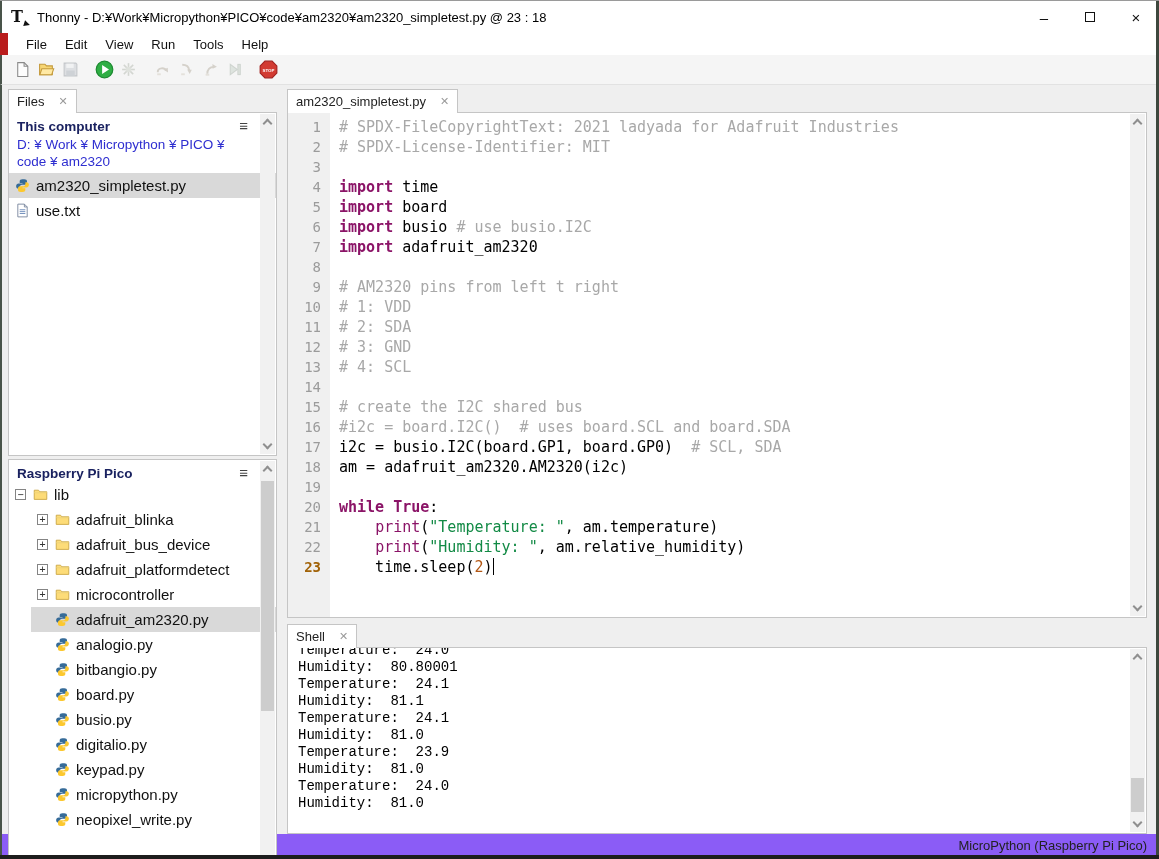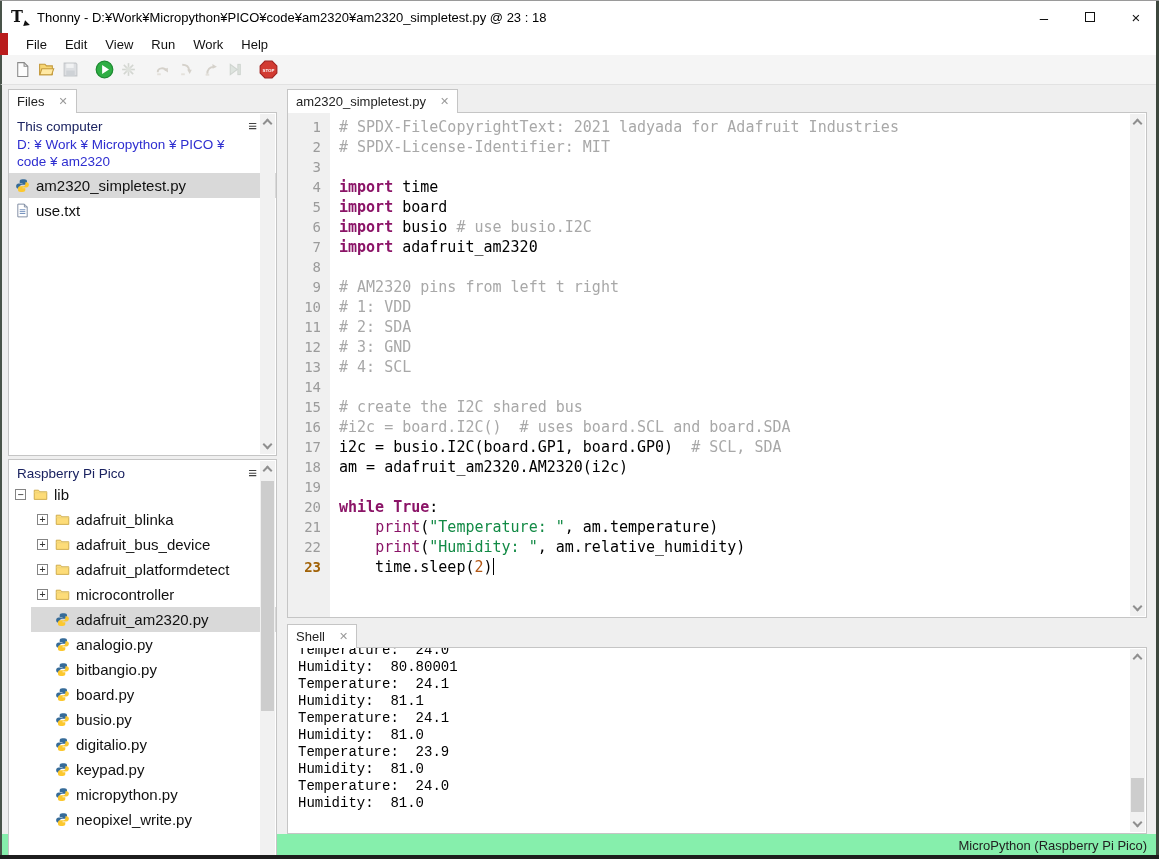--- a/index.html
+++ b/index.html
@@ -111,7 +111,7 @@
       <span class="menu-item">Edit</span>
       <span class="menu-item">View</span>
       <span class="menu-item">Run</span>
-      <span class="menu-item">Work</span>
+      <span class="menu-item">Tools</span>
       <span class="menu-item">Help</span>
     </div>
 

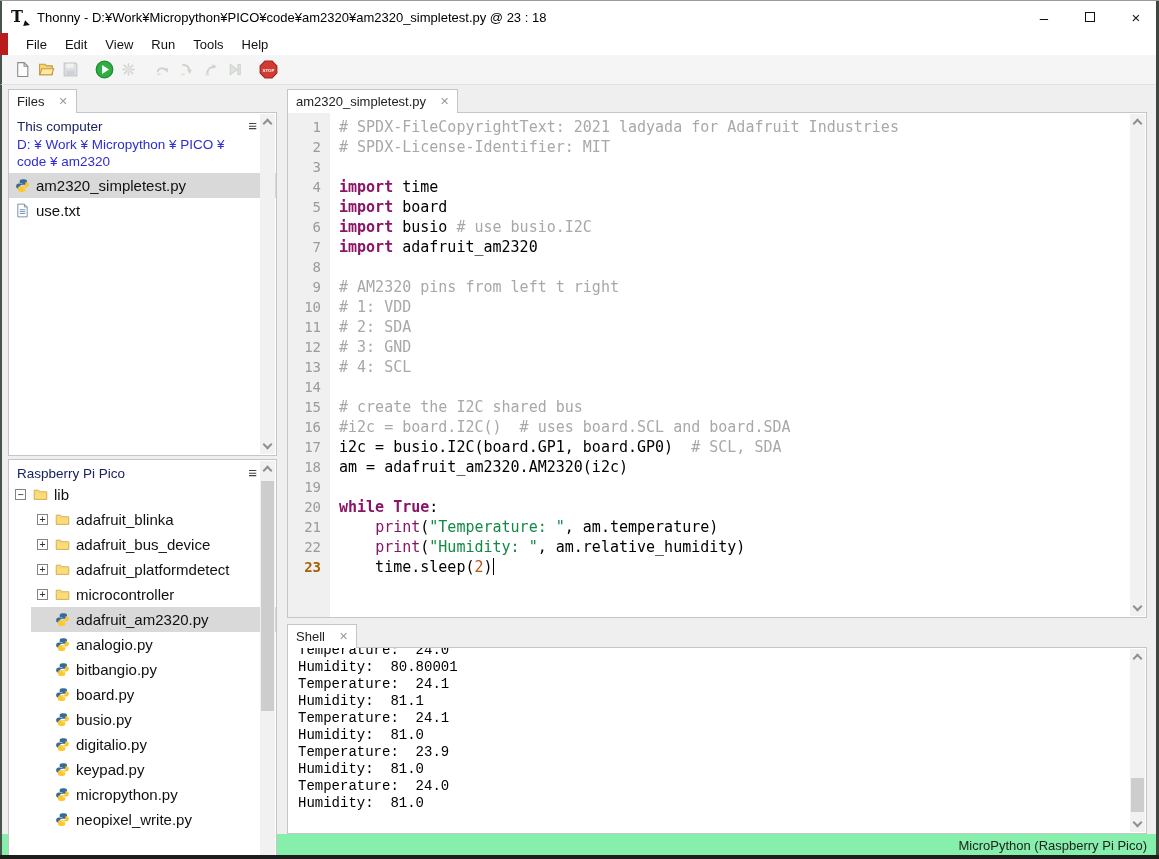--- a/index.html
+++ b/index.html
@@ -45,7 +45,7 @@
   #editor-panel{left:287px;top:111px;width:860px;height:506px;}
   #shell-panel{left:287px;top:646px;width:860px;height:187px;}
   .panel-header{display:flex;align-items:flex-start;justify-content:space-between;
-    padding:6px 5px 1px 8px;font-size:13.5px;color:var(--header-navy,#19215c);}
+    padding:6px 14px 1px 8px;font-size:13.5px;color:var(--header-navy,#19215c);font-weight:bold;}
   .hamburger{color:#444;font-size:15px;line-height:13px;margin-right:14px;}
   .files-path{padding:1px 24px 3px 8px;font-size:13.5px;line-height:17px;color:var(--link,#2f2fd0);}
   

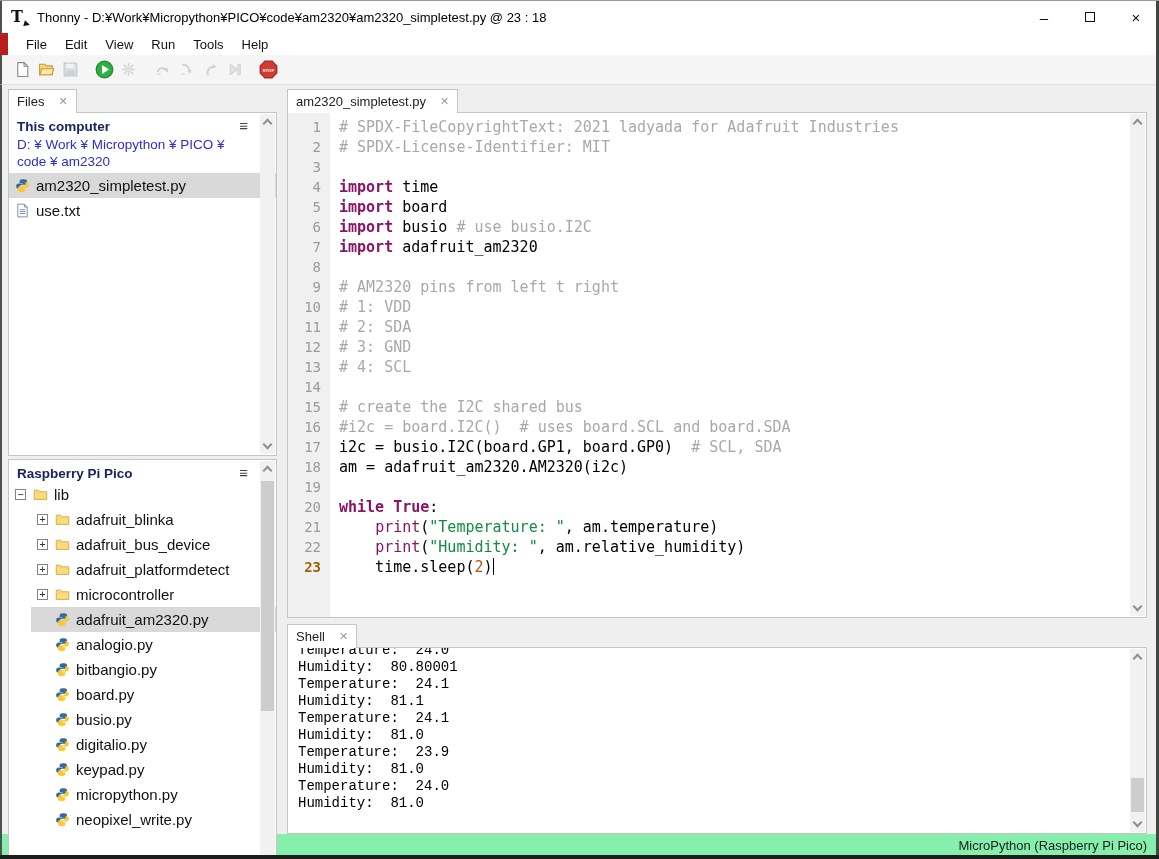--- a/index.html
+++ b/index.html
@@ -86,7 +86,7 @@
   .shell-lines{margin-top:-6px;font-family:"Liberation Mono",monospace;font-size:14px;line-height:17px;color:#000;}
   .sline{white-space:pre;}
   
-  .statusbar{position:absolute;left:0;top:833px;width:100%;height:22px;background:#86efac;
+  .statusbar{position:absolute;left:0;top:833px;width:100%;height:22px;background:#8b5cf6;
     display:flex;align-items:center;justify-content:flex-end;padding-right:12px;font-size:13px;color:#222;}
 </style>
 </head>

